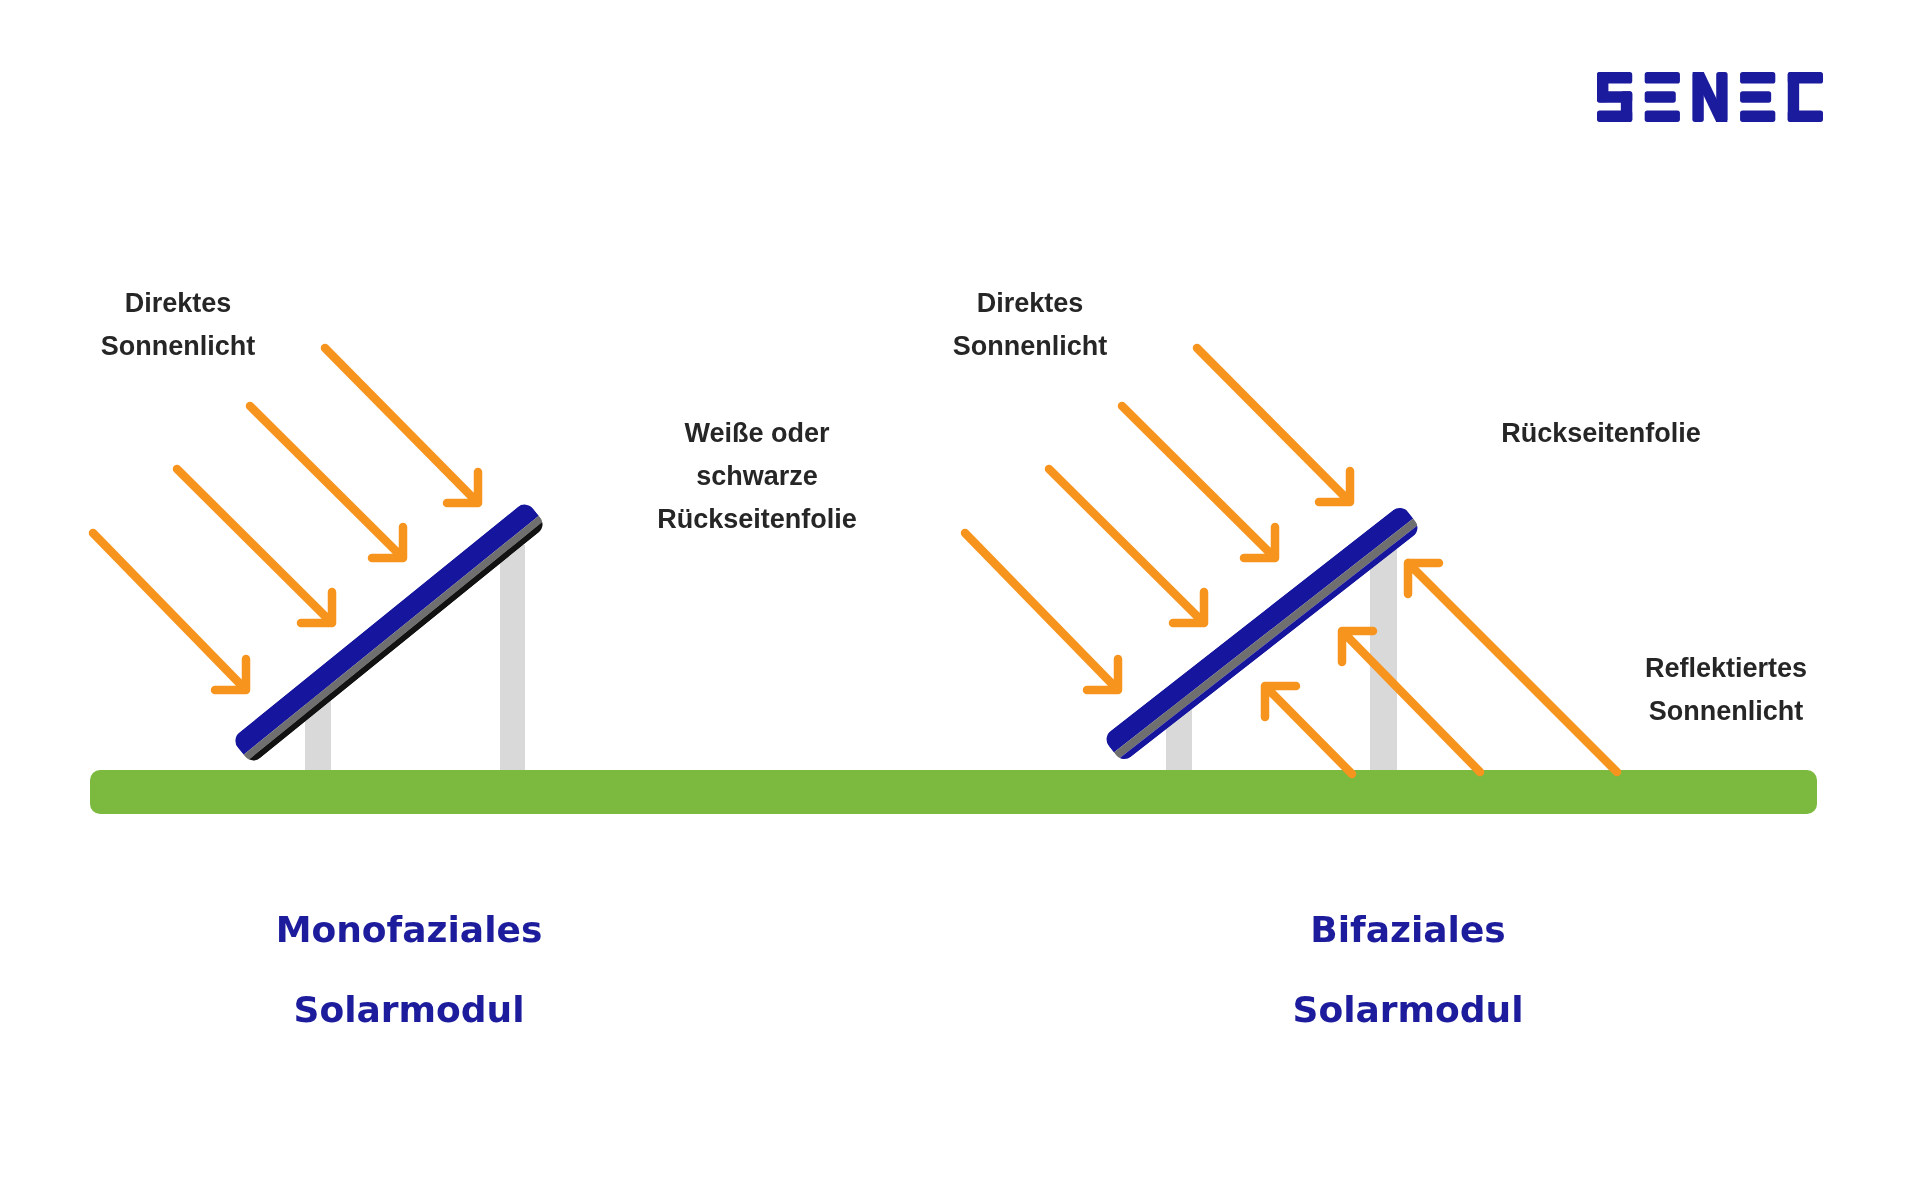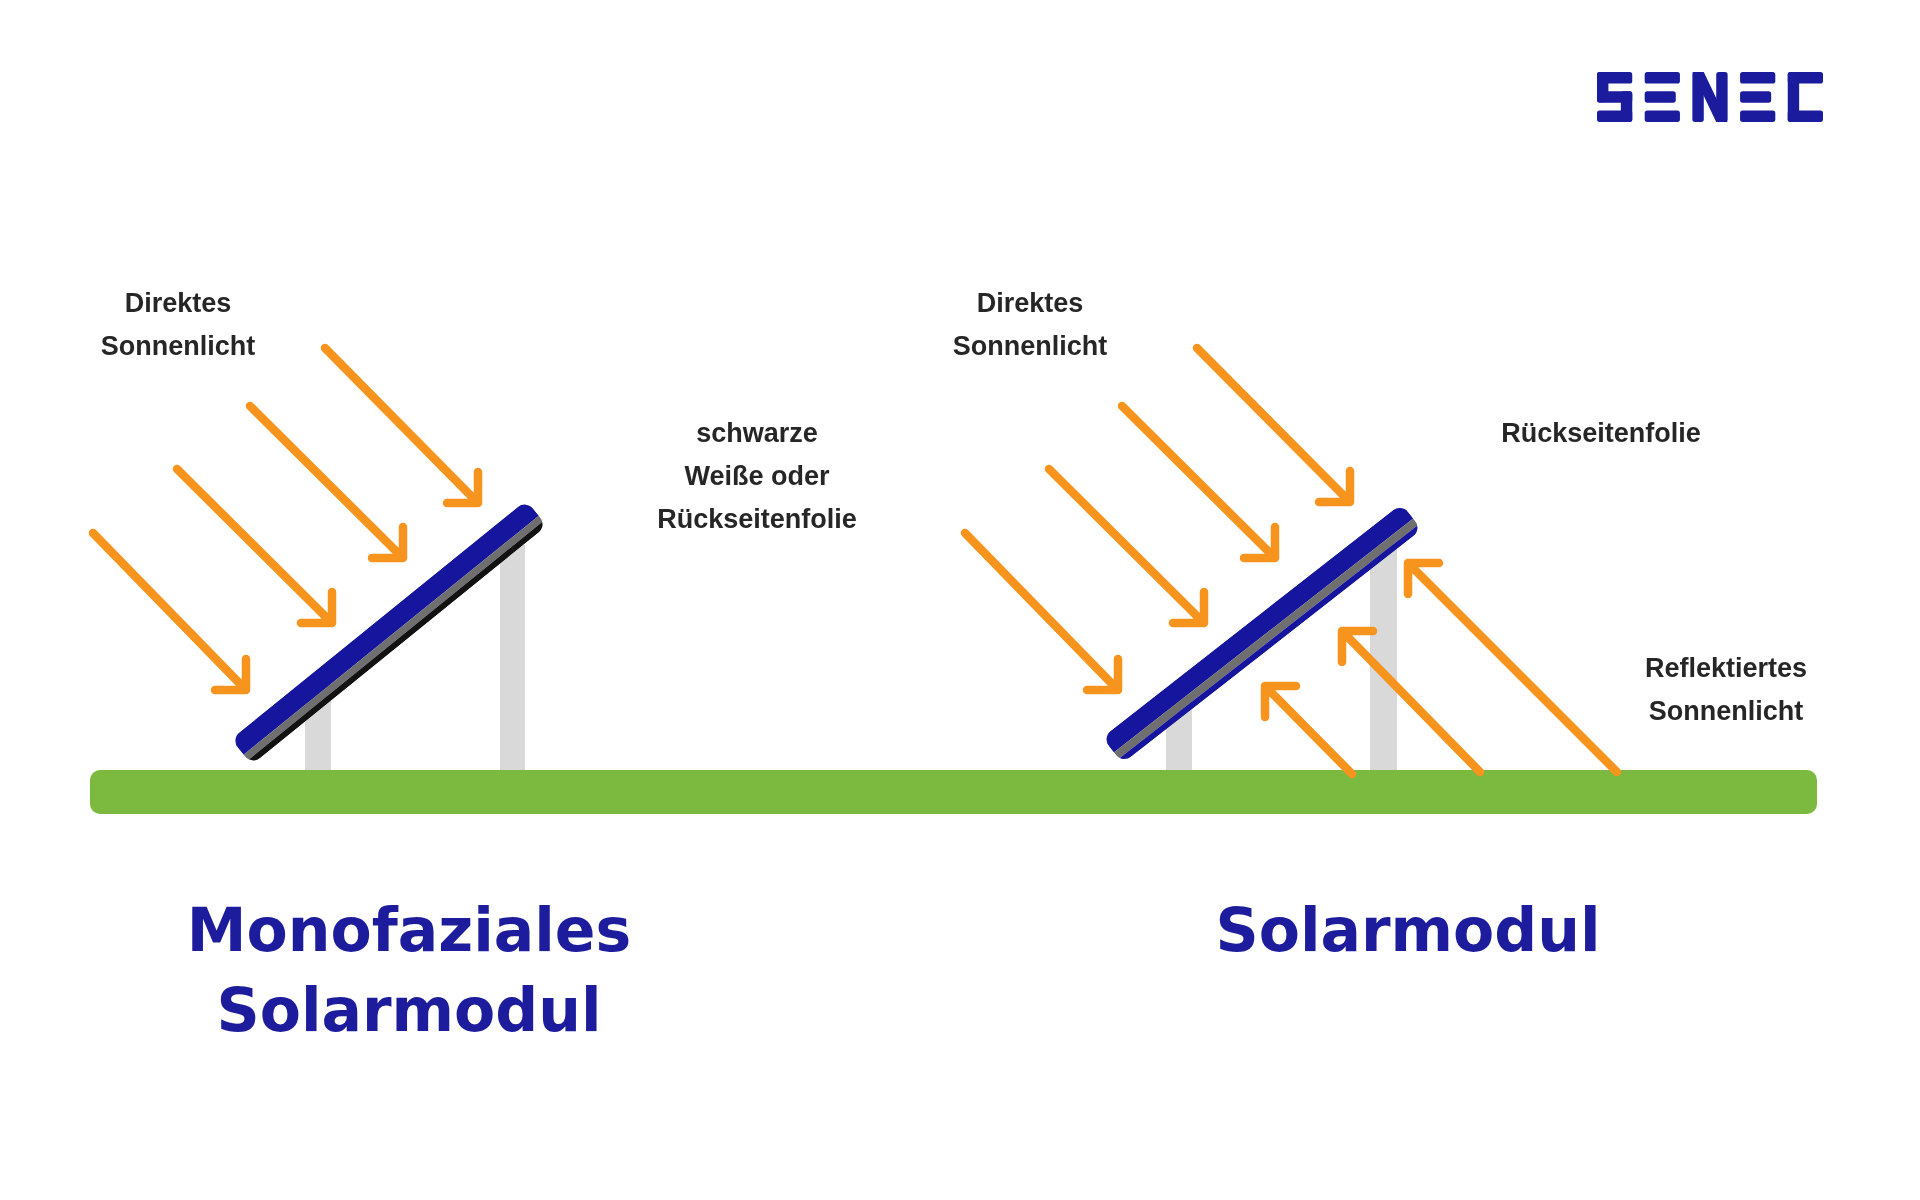--- a/index.html
+++ b/index.html
@@ -138,8 +138,8 @@
   </div>
 
   <div class="label l-mono-back">
+    <span class="ln">Weiße oder</span>
     <span class="ln">schwarze</span>
-    <span class="ln">Weiße oder</span>
     <span class="ln">Rückseitenfolie</span>
   </div>
 

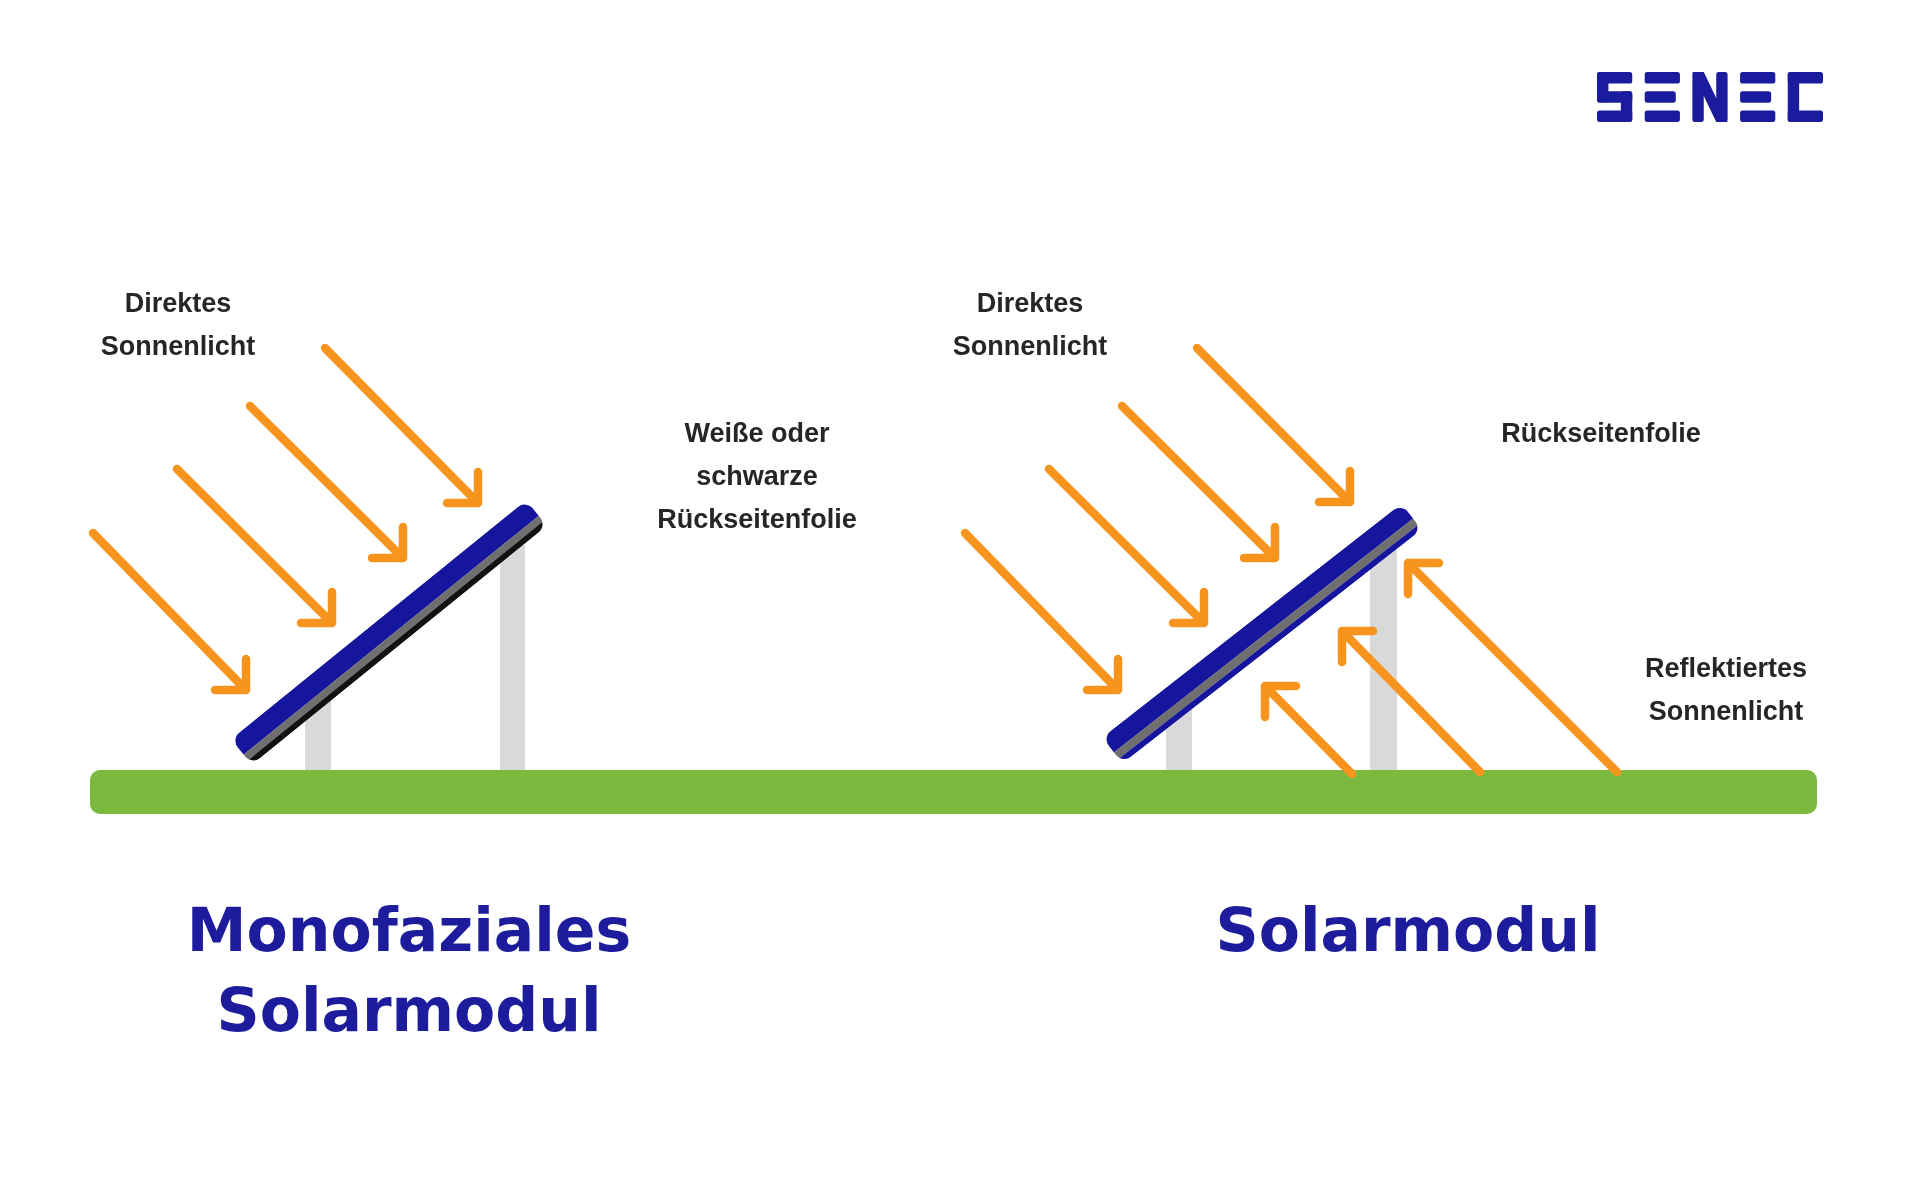--- a/index.html
+++ b/index.html
@@ -18,7 +18,7 @@
     position:absolute;text-align:center;
     color:var(--title,#1c1c9c);
     font-family:"DejaVu Sans",sans-serif;
-    font-weight:700;font-size:60px;line-height:80px;
+    font-weight:700;font-size:36px;line-height:80px;
   }
   .ln{display:block;text-align:center;}
   .l-mono-direct{left:53px;top:282px;width:250px;}

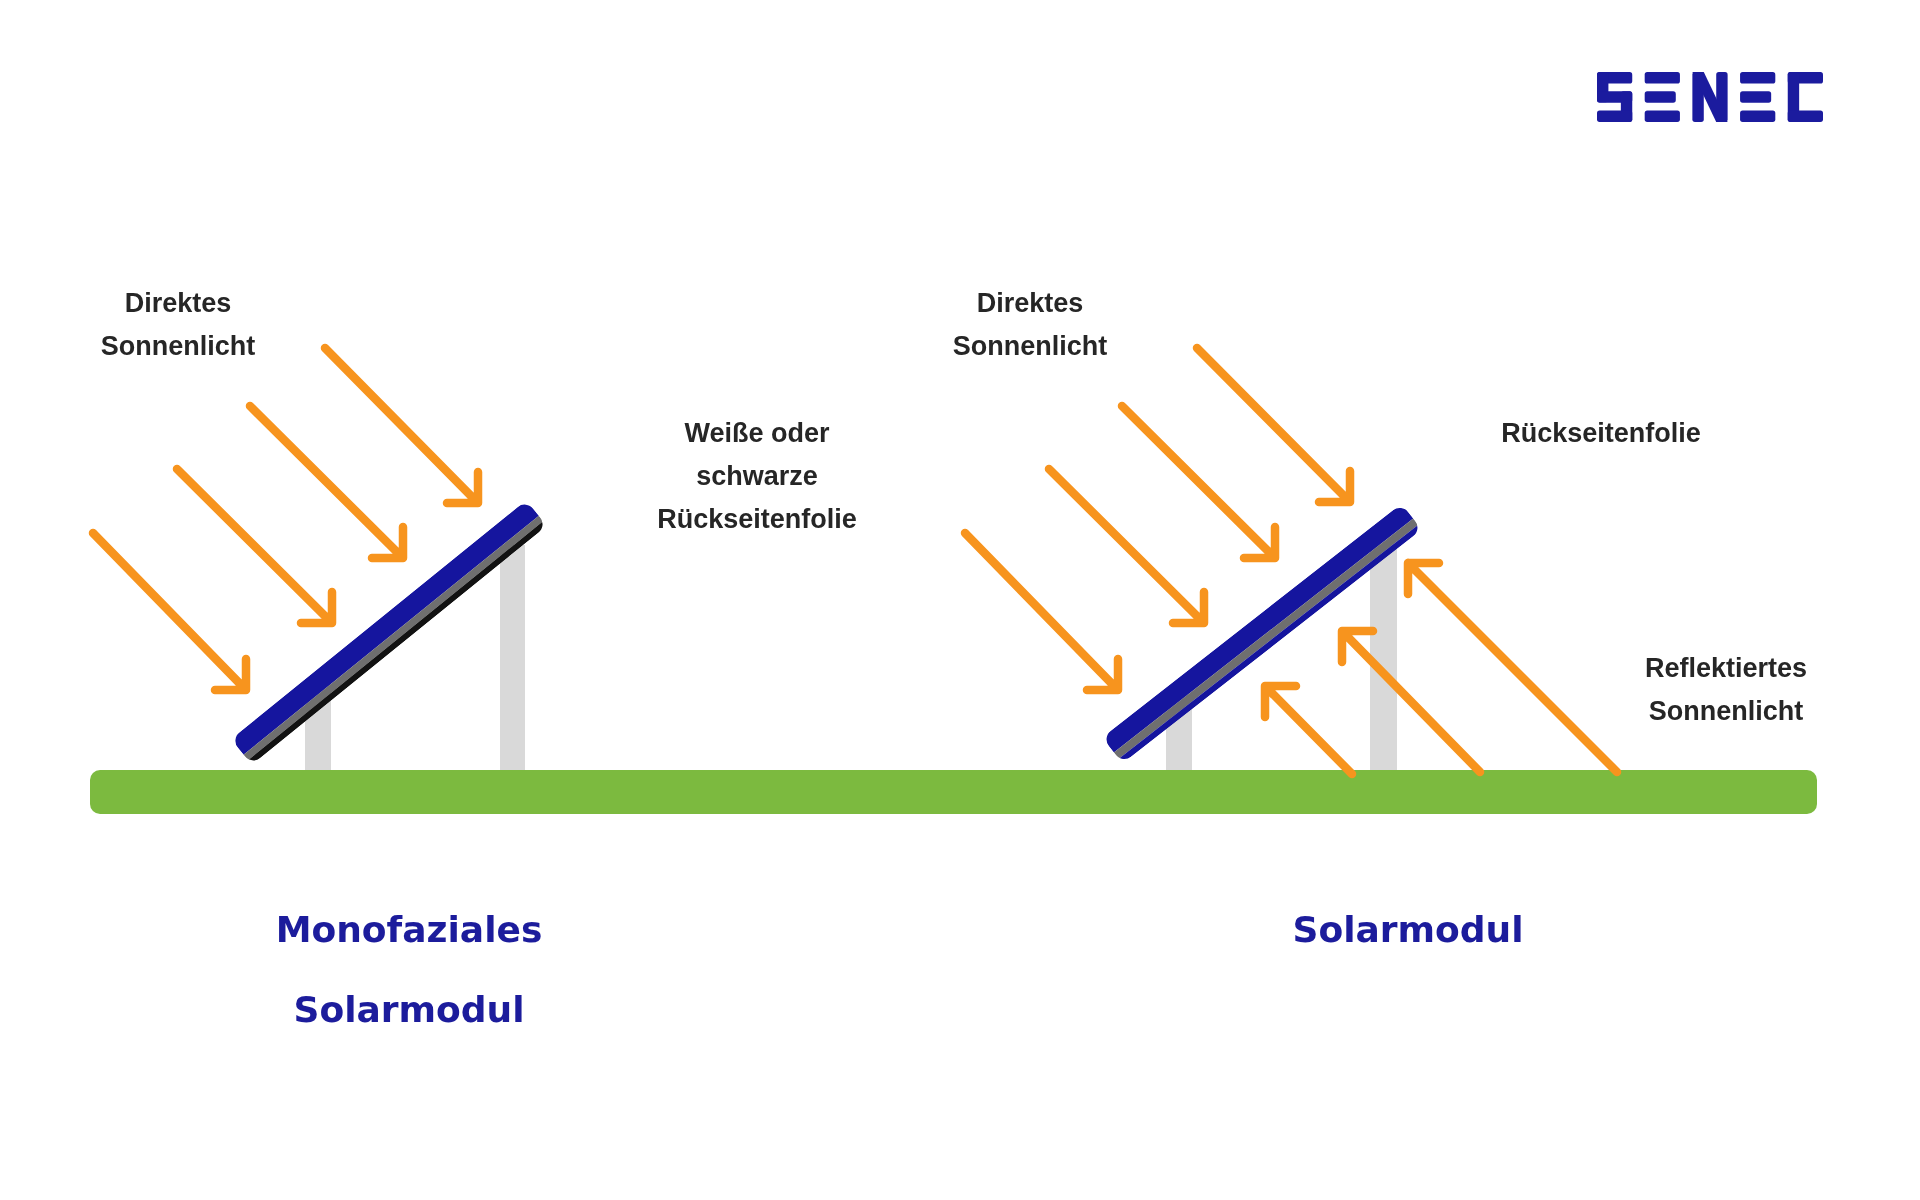--- a/index.html
+++ b/index.html
@@ -163,6 +163,7 @@
   </div>
 
   <div class="title t-bi">
+    <span class="ln">Bifaziales</span>
     <span class="ln">Solarmodul</span>
   </div>
 

